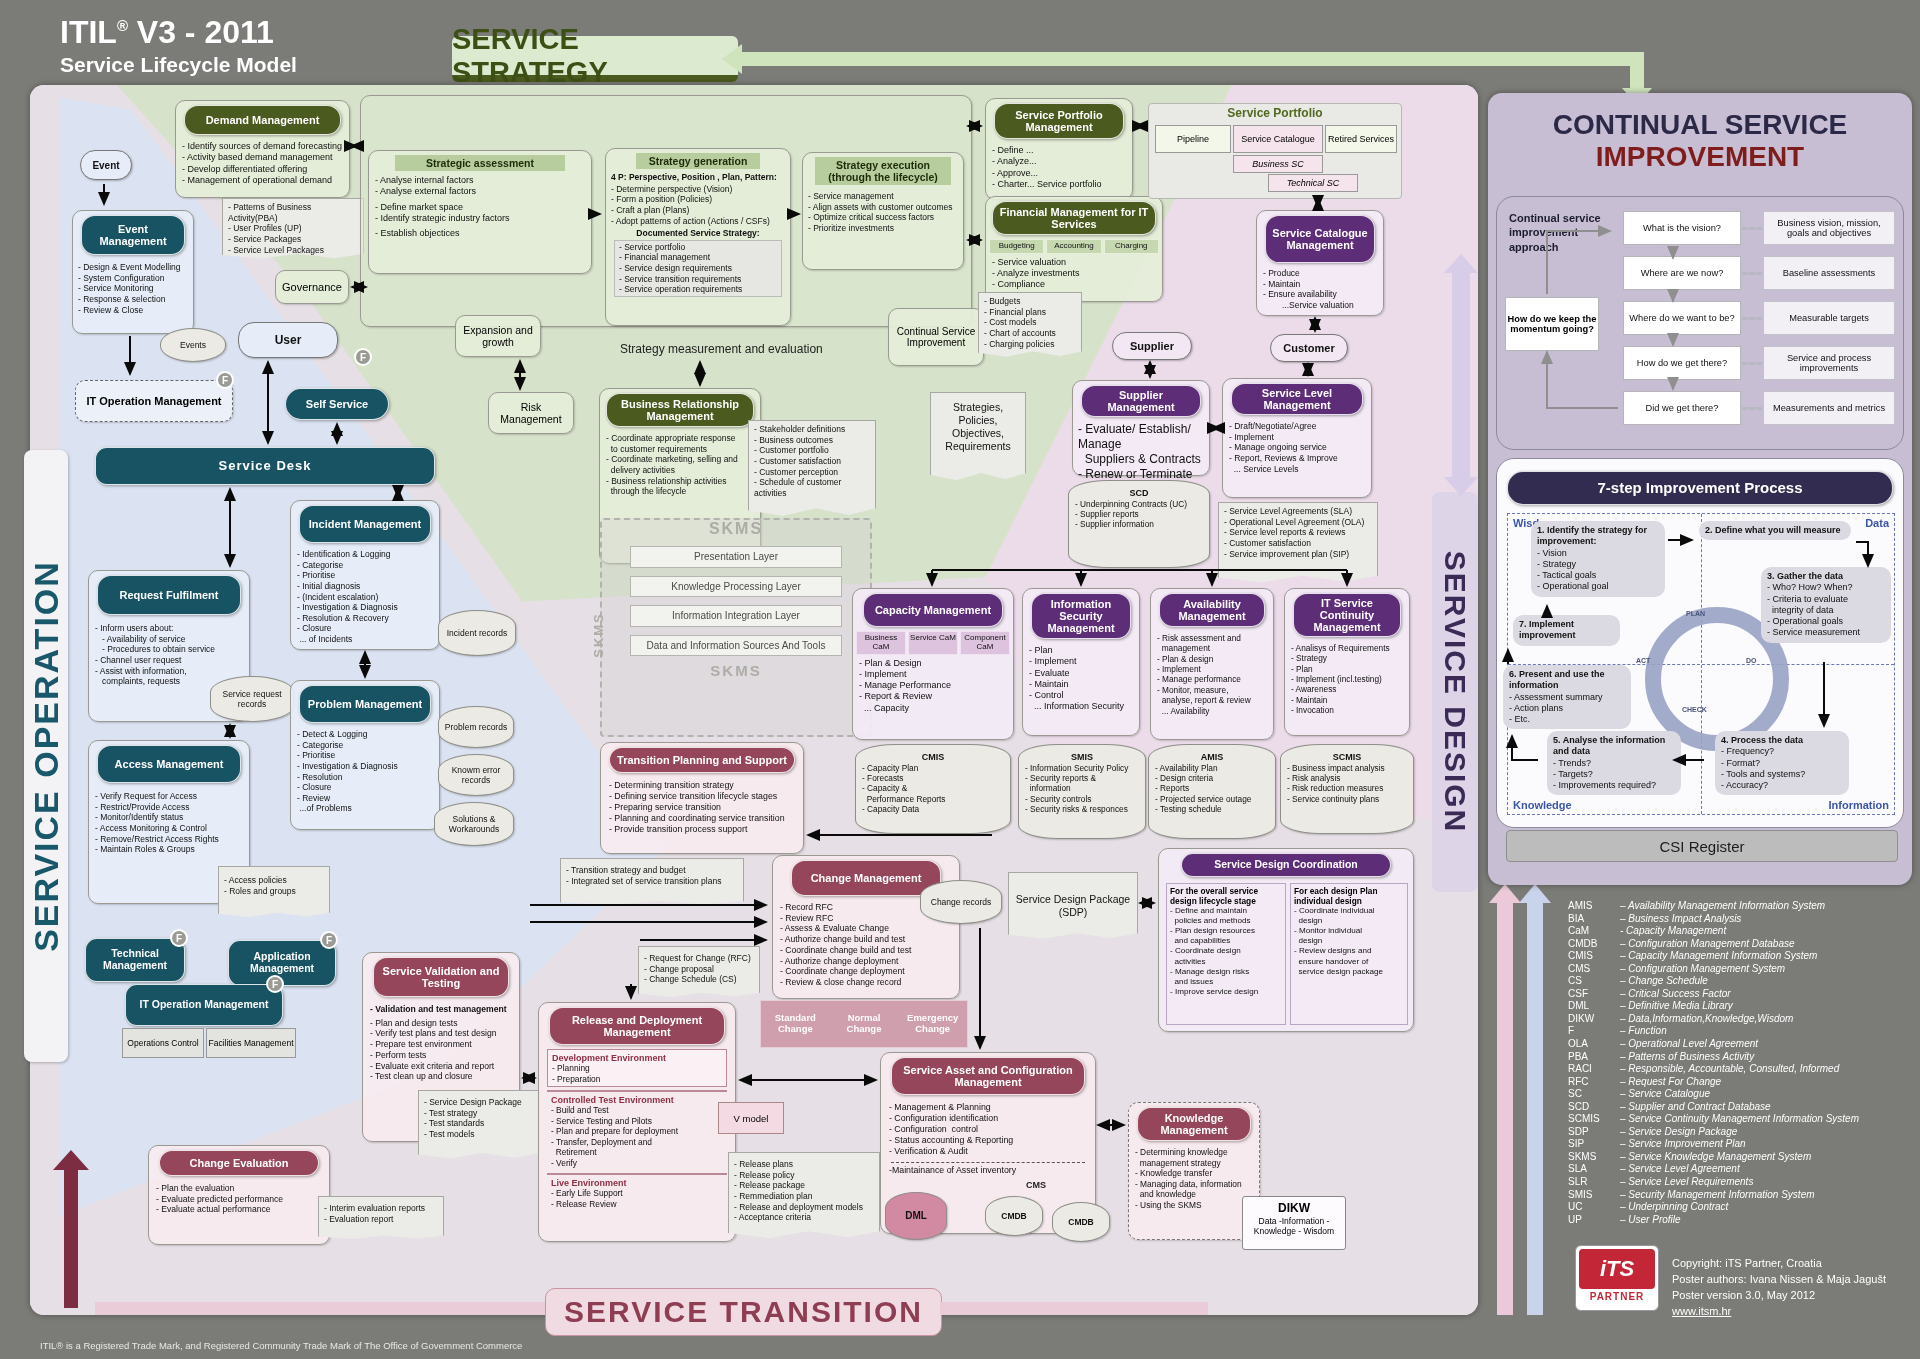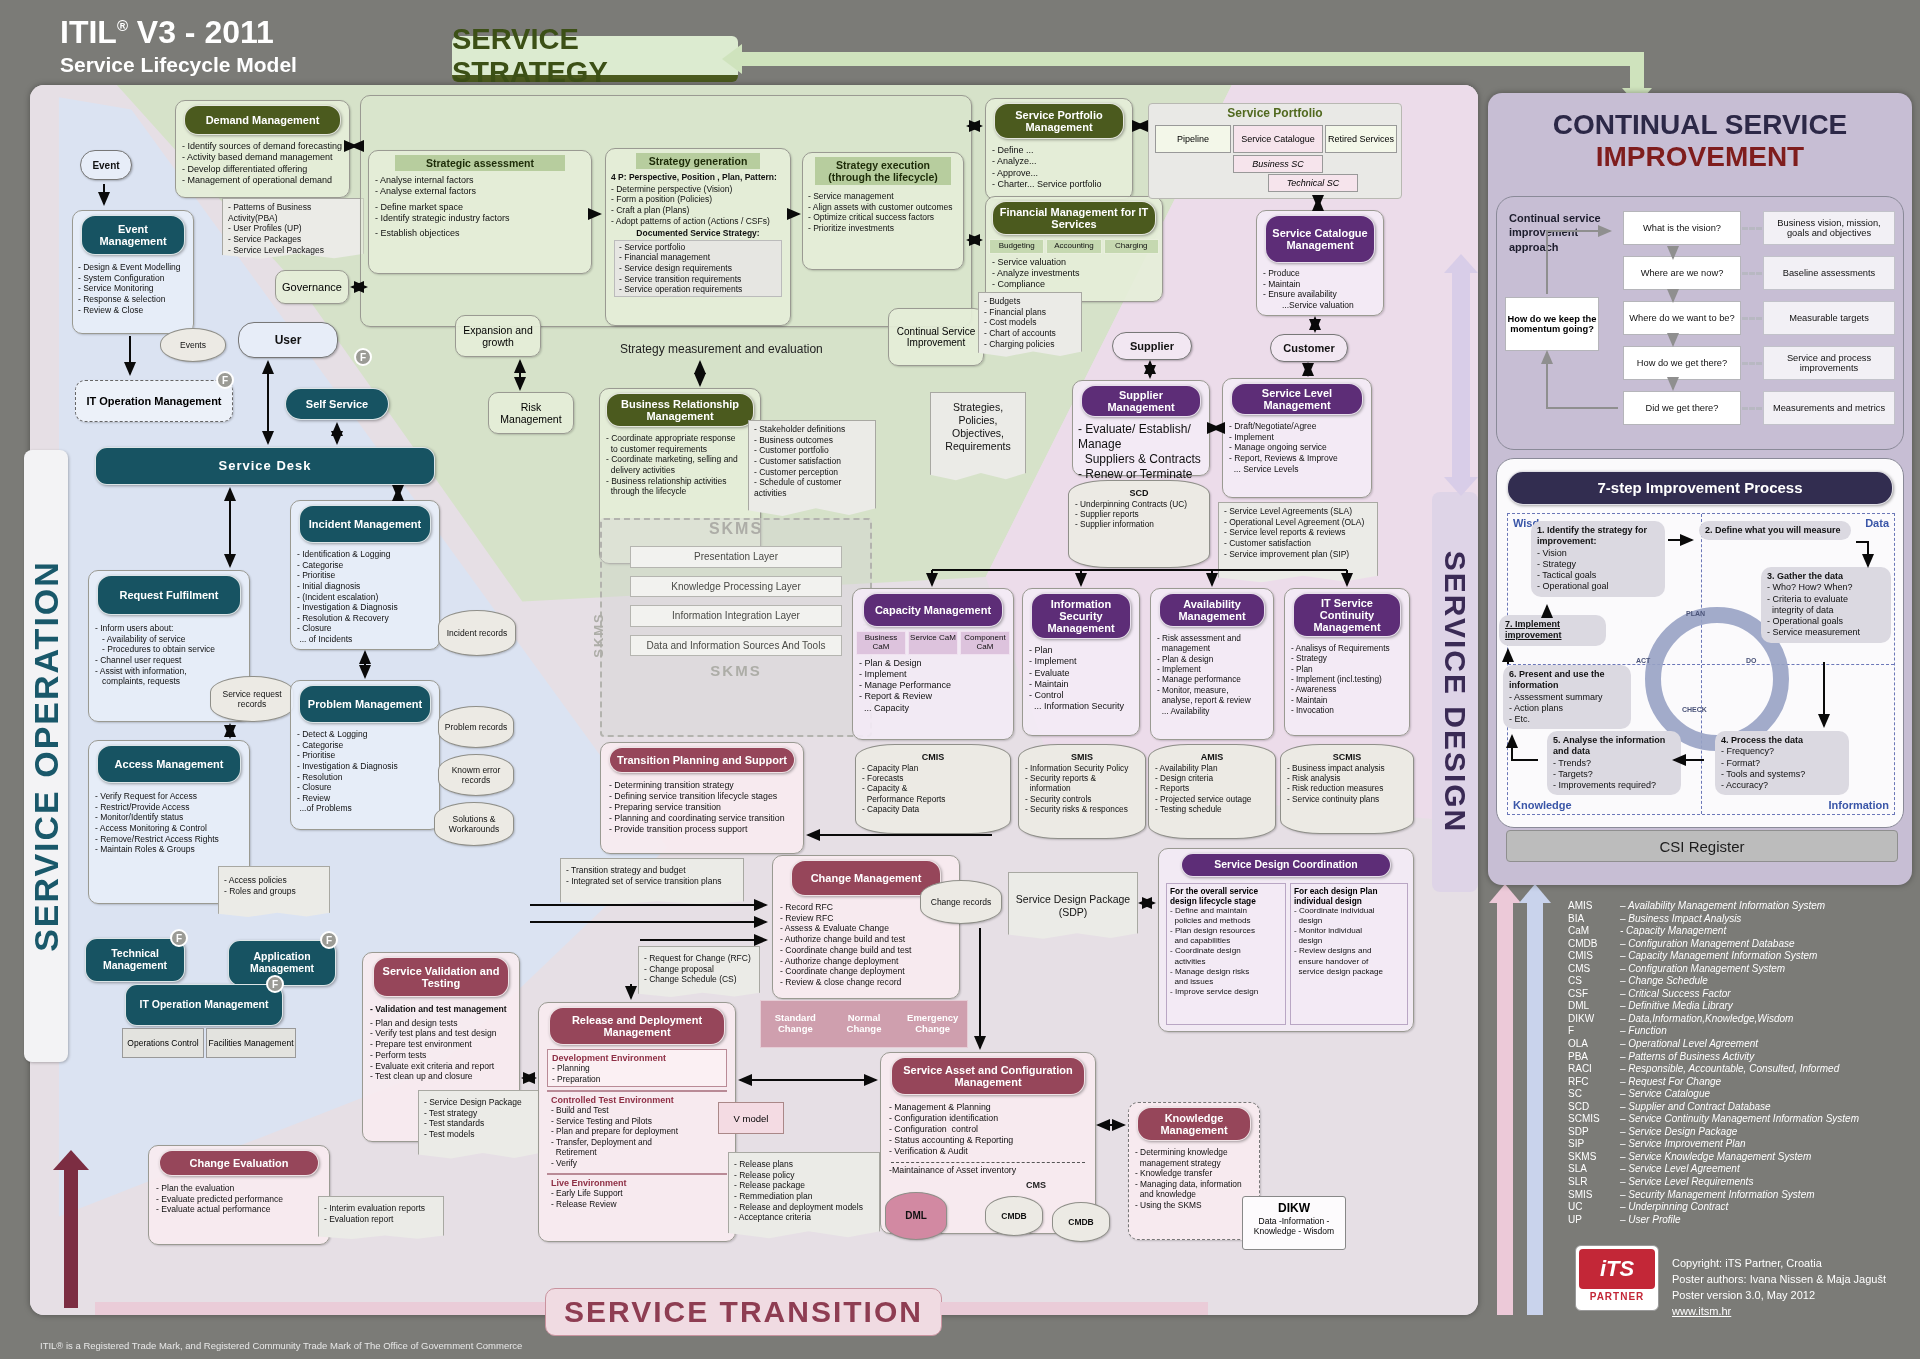--- a/index.html
+++ b/index.html
@@ -686,7 +686,7 @@
             <div class="li">- Service measurement</div>
           </div>
       </div>
-      <div class="step" style="left:2px;top:156px;width:107px;font-weight:700;text-decoration:underline;">7. Implement improvement</div>
+      <div class="step" style="left:16px;top:156px;width:107px;font-weight:700;">7. Implement improvement</div>
       <div class="step" style="left:6px;top:206px;width:128px;">
         <span class="head">6. Present and use the information</span>
         <div class="bul">

